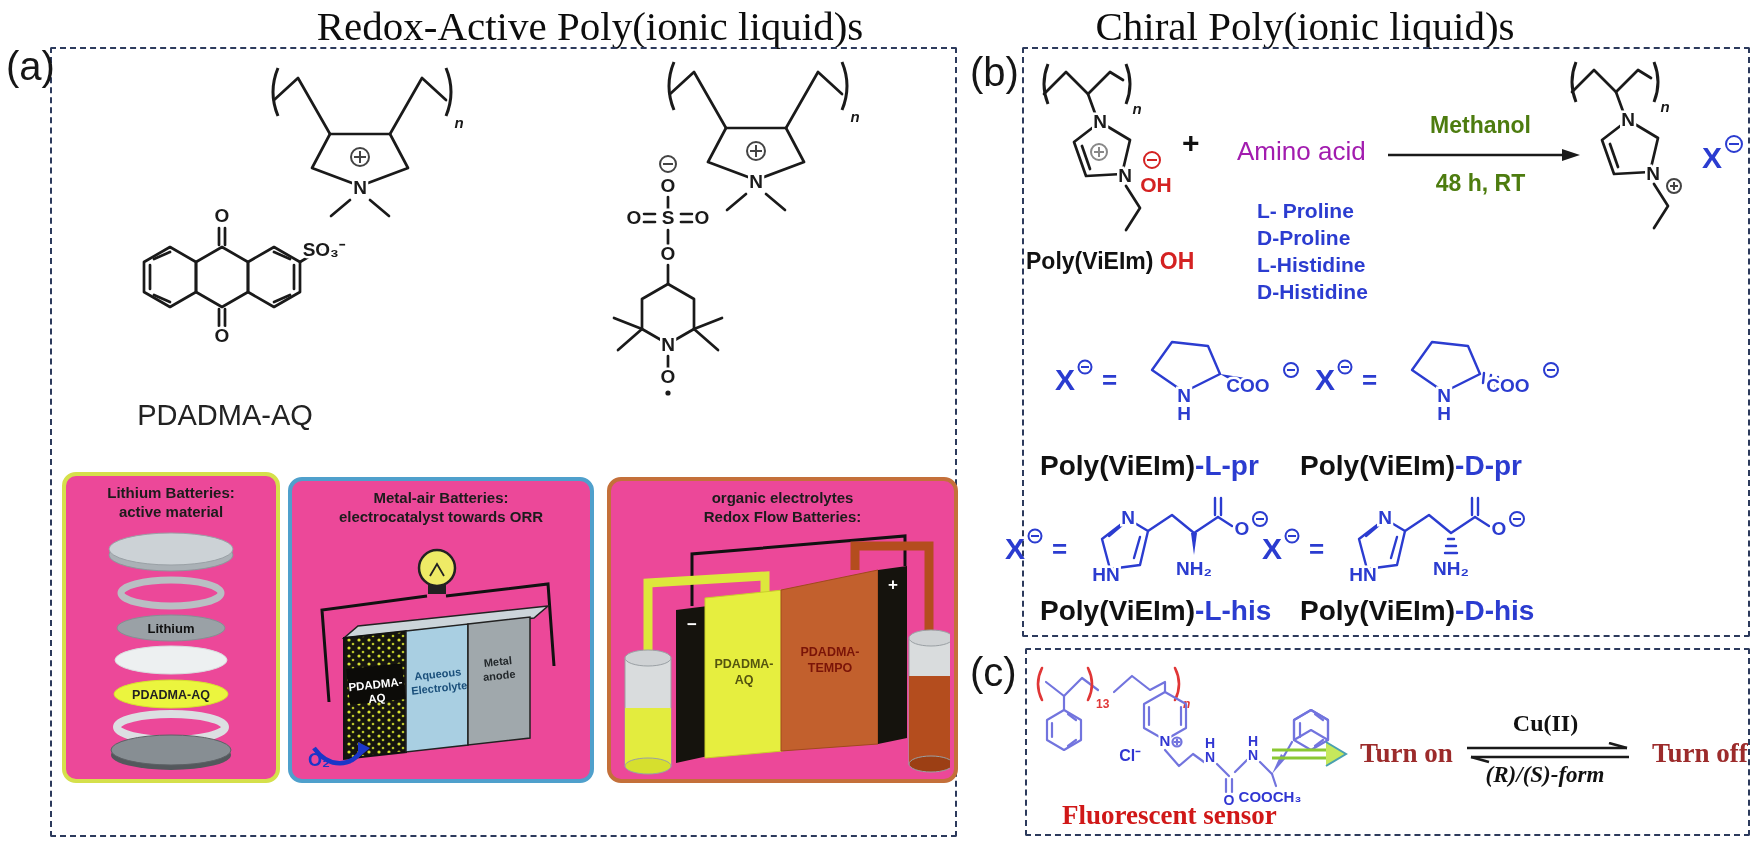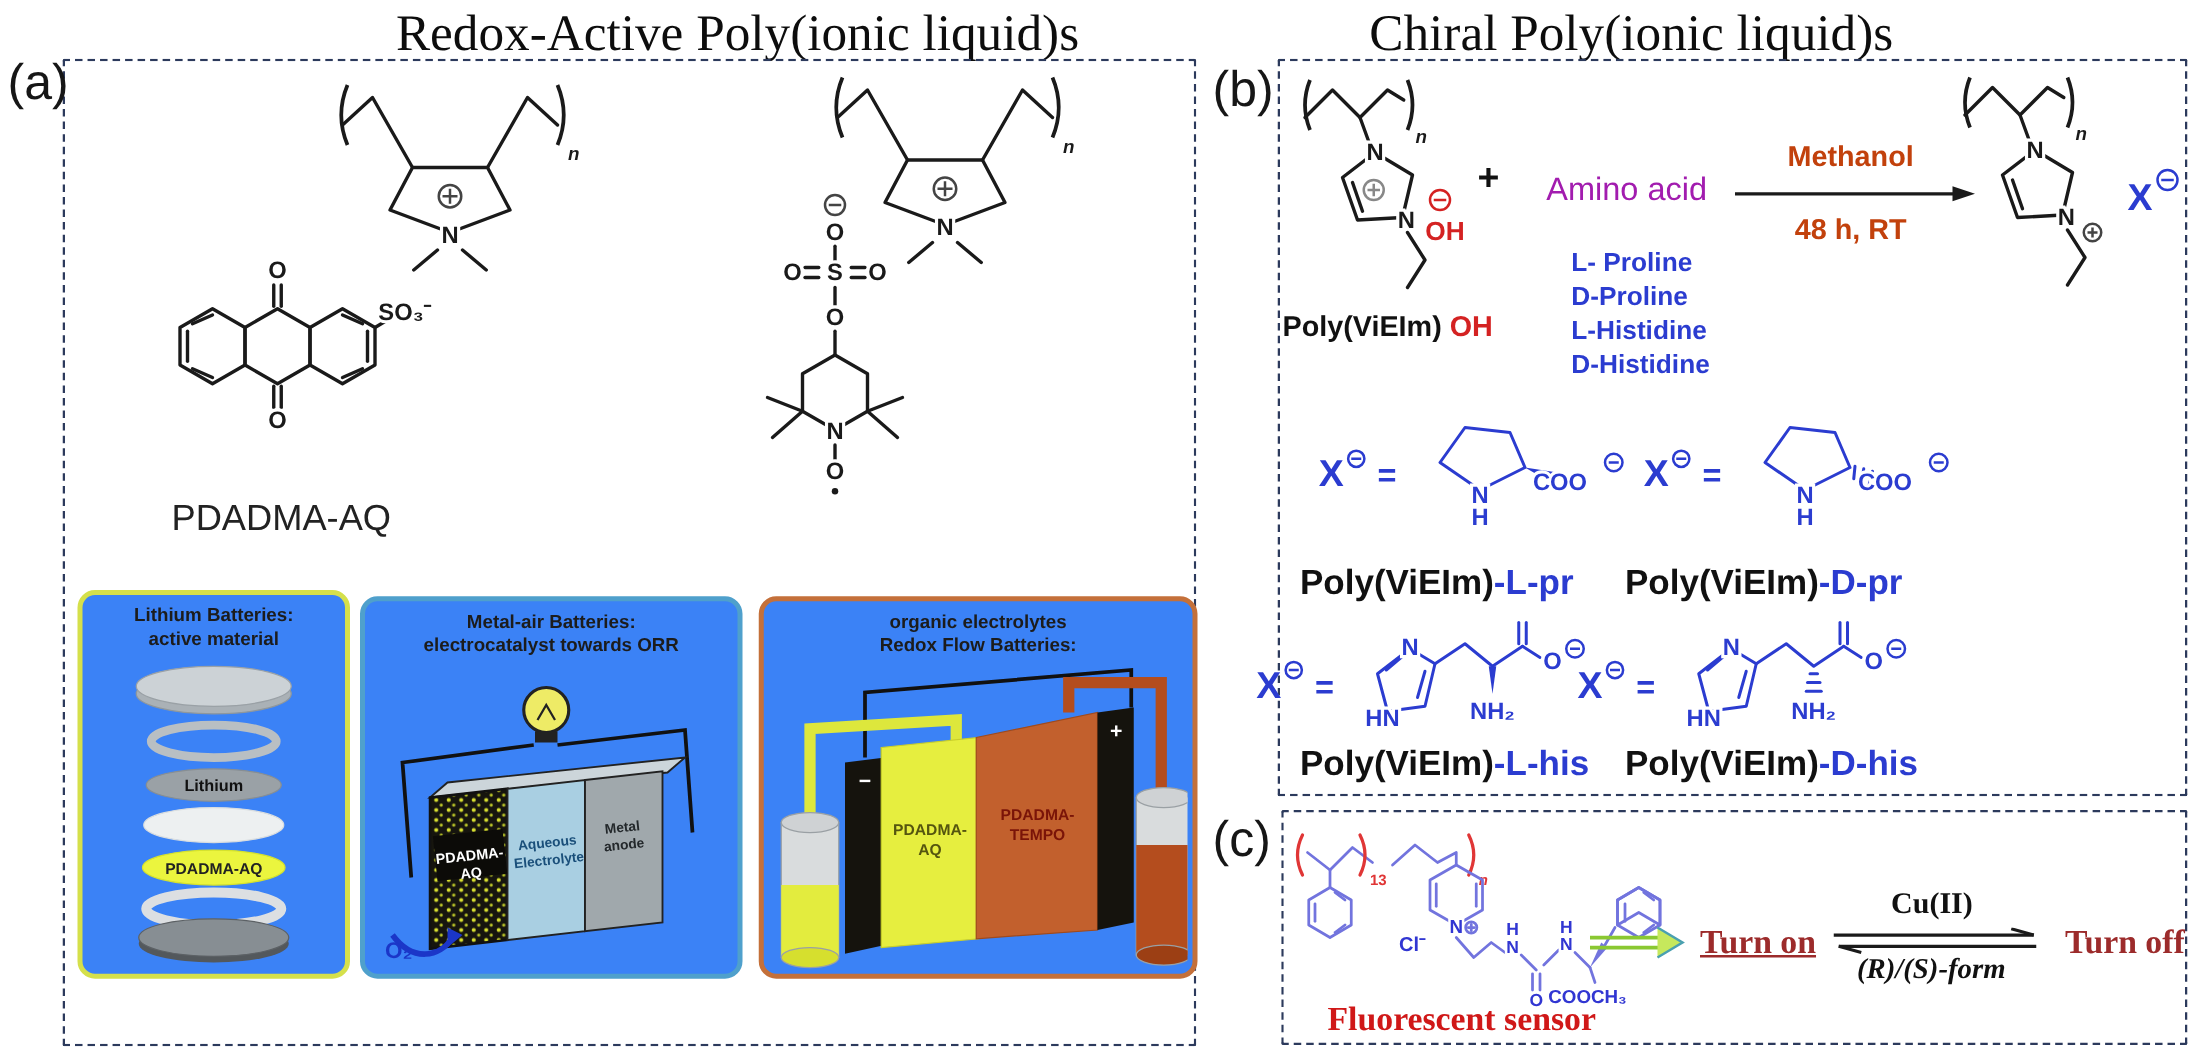--- a/index.html
+++ b/index.html
@@ -42,7 +42,7 @@
   .plus-b{position:absolute;font-size:30px;font-weight:bold;color:#111;}
   .amino{position:absolute;font-size:26px;color:#a21caf;}
   .aminolist{position:absolute;font-weight:bold;font-size:21px;color:#2b3cd0;line-height:27px;}
-  .cond{position:absolute;font-weight:bold;font-size:23px;color:#c2410c;text-align:center;}
+  .cond{position:absolute;font-weight:bold;font-size:23px;color:#4d7c0f;text-align:center;}
   .entry{position:absolute;display:flex;align-items:center;gap:9px;}
   .xo{display:flex;align-items:flex-start;color:#2b3cd0;font-weight:bold;font-size:30px;line-height:1;}
   .eqs{color:#2b3cd0;font-weight:bold;font-size:26px;}

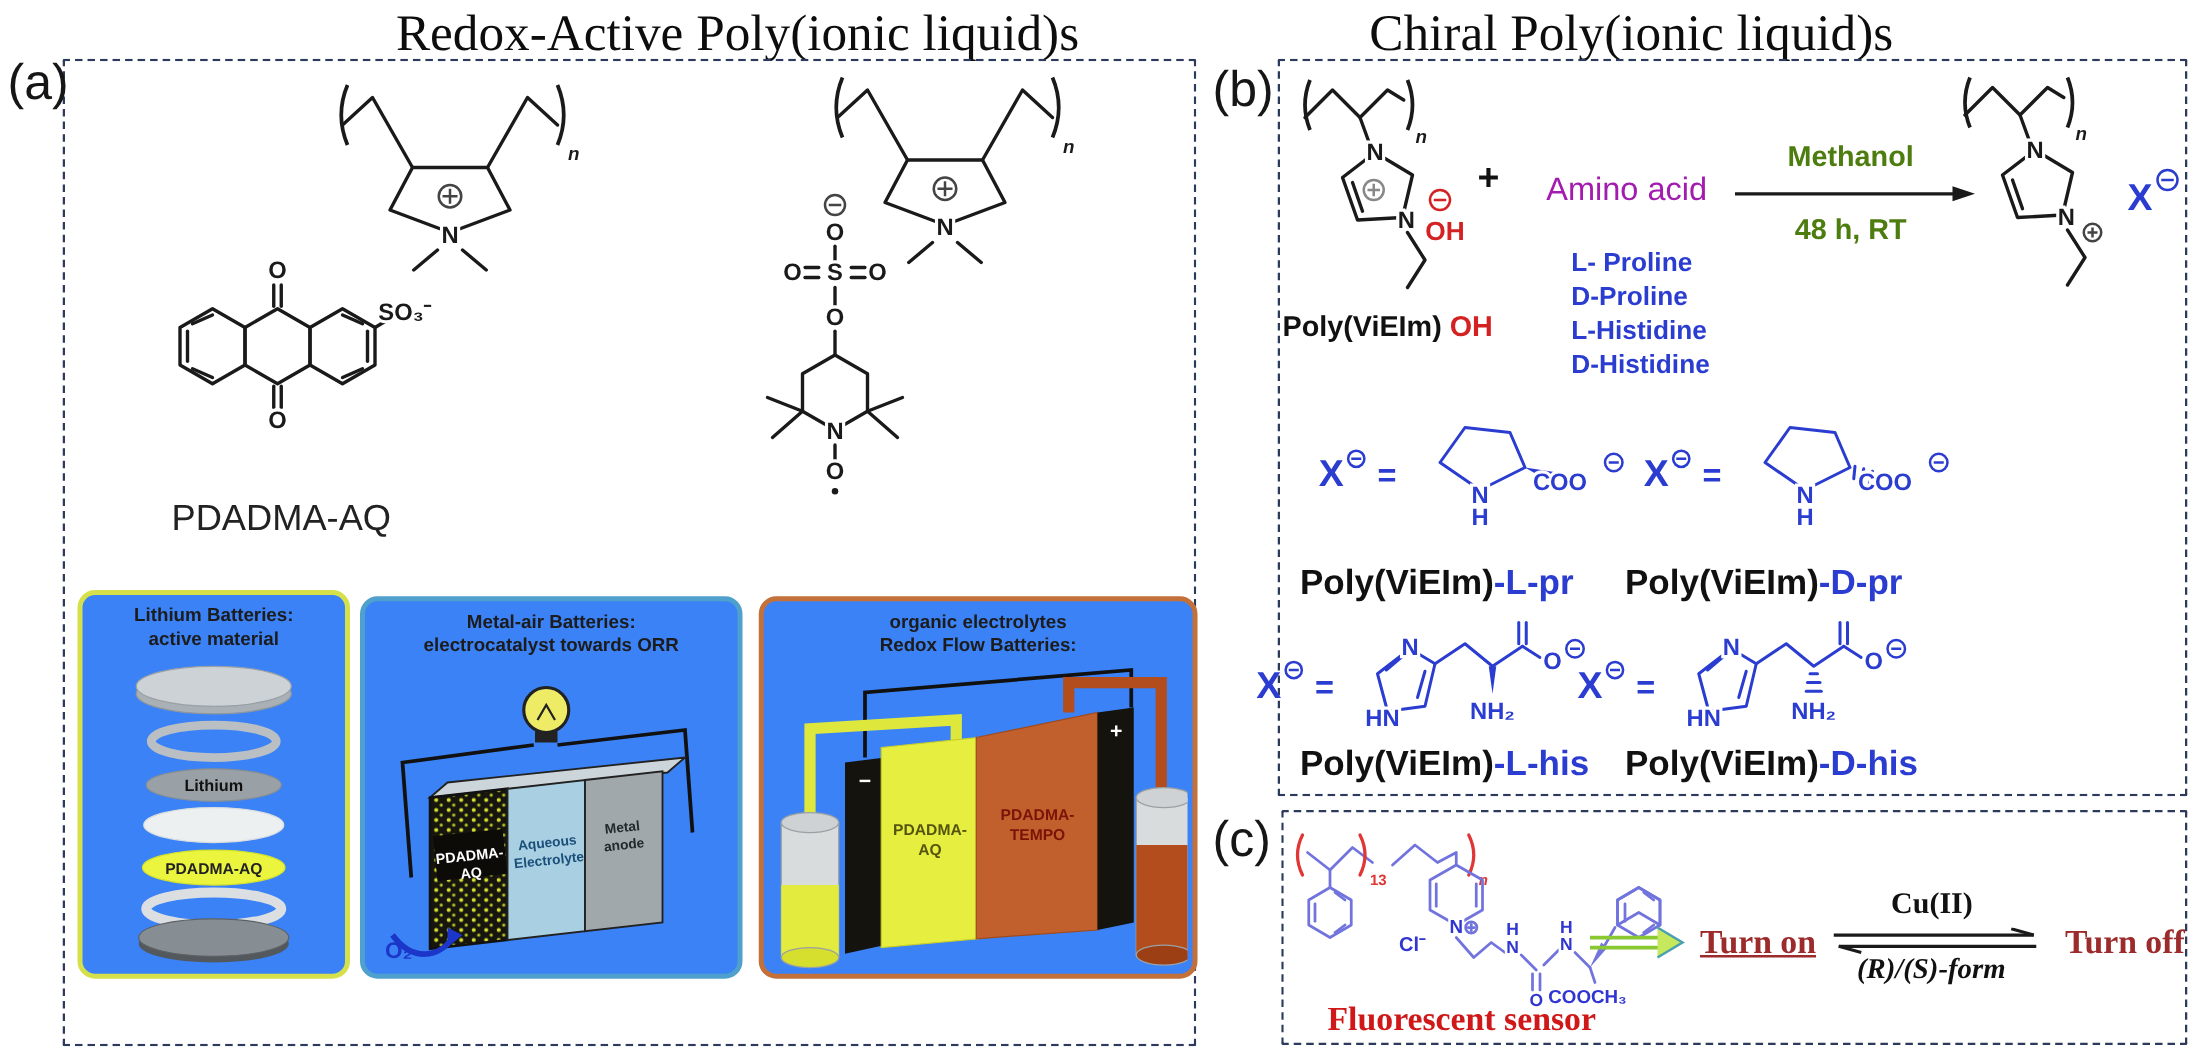--- a/index.html
+++ b/index.html
@@ -32,7 +32,7 @@
   .cred{stroke:#e03636;stroke-width:2.6;fill:none;stroke-linecap:round;}
   .credt{fill:#e03636;font-size:12px;font-weight:bold;font-family:"Liberation Sans",sans-serif;}
   
-  .app{position:absolute;border-radius:14px;background:#3b82f6;}
+  .app{position:absolute;border-radius:14px;background:#ec4899;}
   .app-title{font-weight:bold;font-size:15px;line-height:1.28;text-align:center;color:#1c1c1c;
              padding-top:7px;}
   .appsvg{display:block;margin:0 auto;}

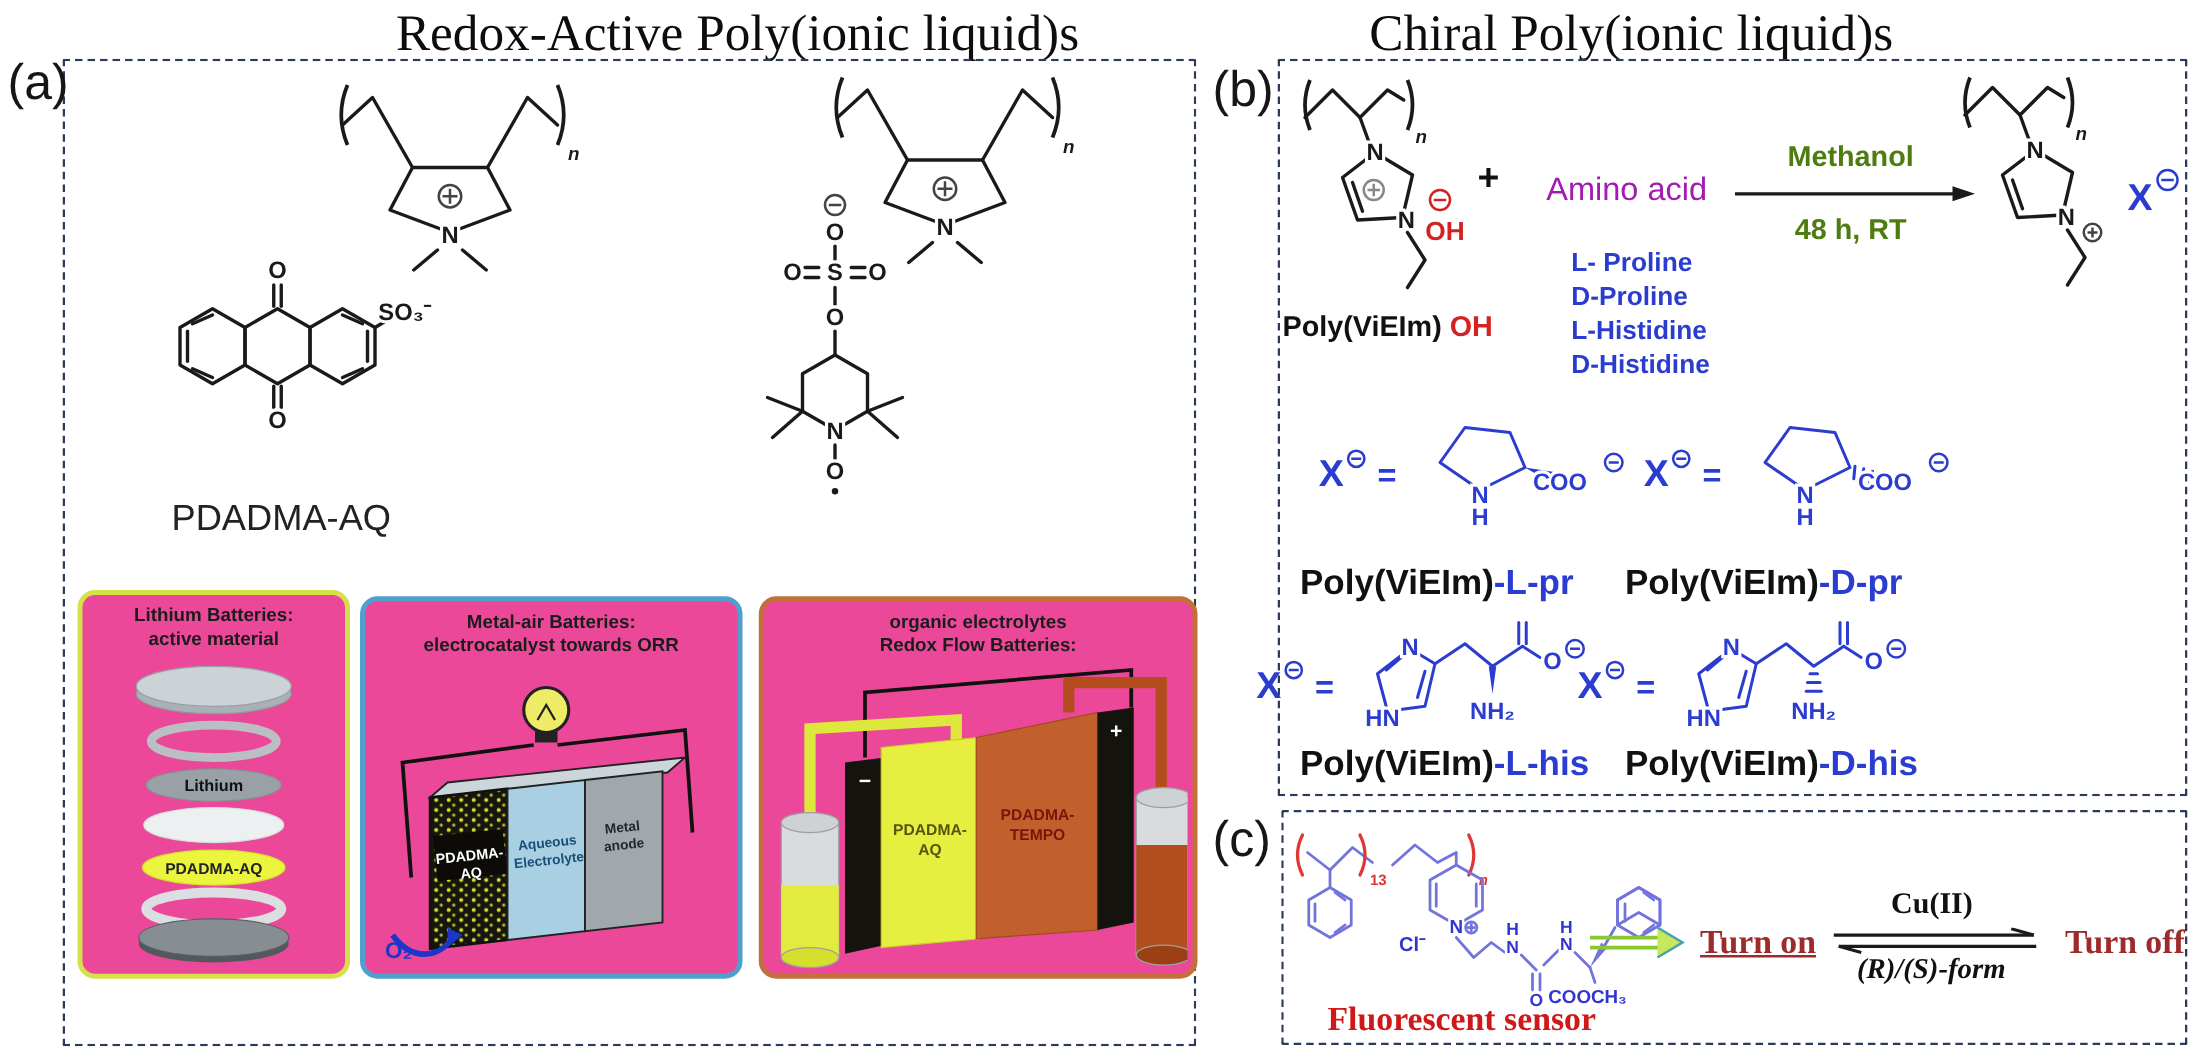--- a/index.html
+++ b/index.html
@@ -466,7 +466,7 @@
     <path d="M56,2 L76,14 L56,26" fill="#c6e85c" stroke="#4aa0b0" stroke-width="2"></path>
   </svg>
 
-  <div class="turn" style="left:1360px;top:738px;text-decoration:underline;">Turn on</div>
+  <div class="turn" style="left:1360px;top:738px;">Turn on</div>
 
   <div class="cu" style="left:1468px;top:710px;width:155px;">Cu(II)</div>
   <svg class="struct" style="left:1463px;top:742px;" width="170" height="22" viewBox="0 0 170 22">

